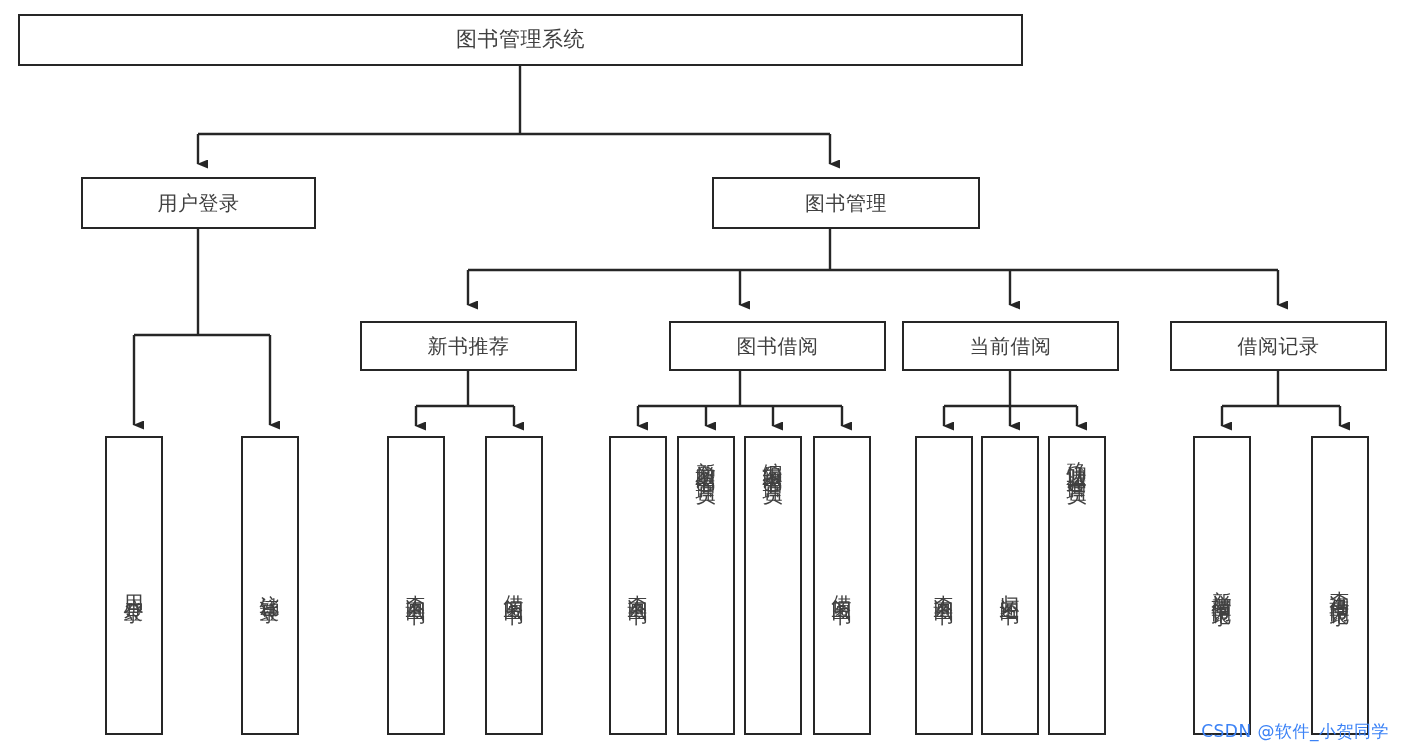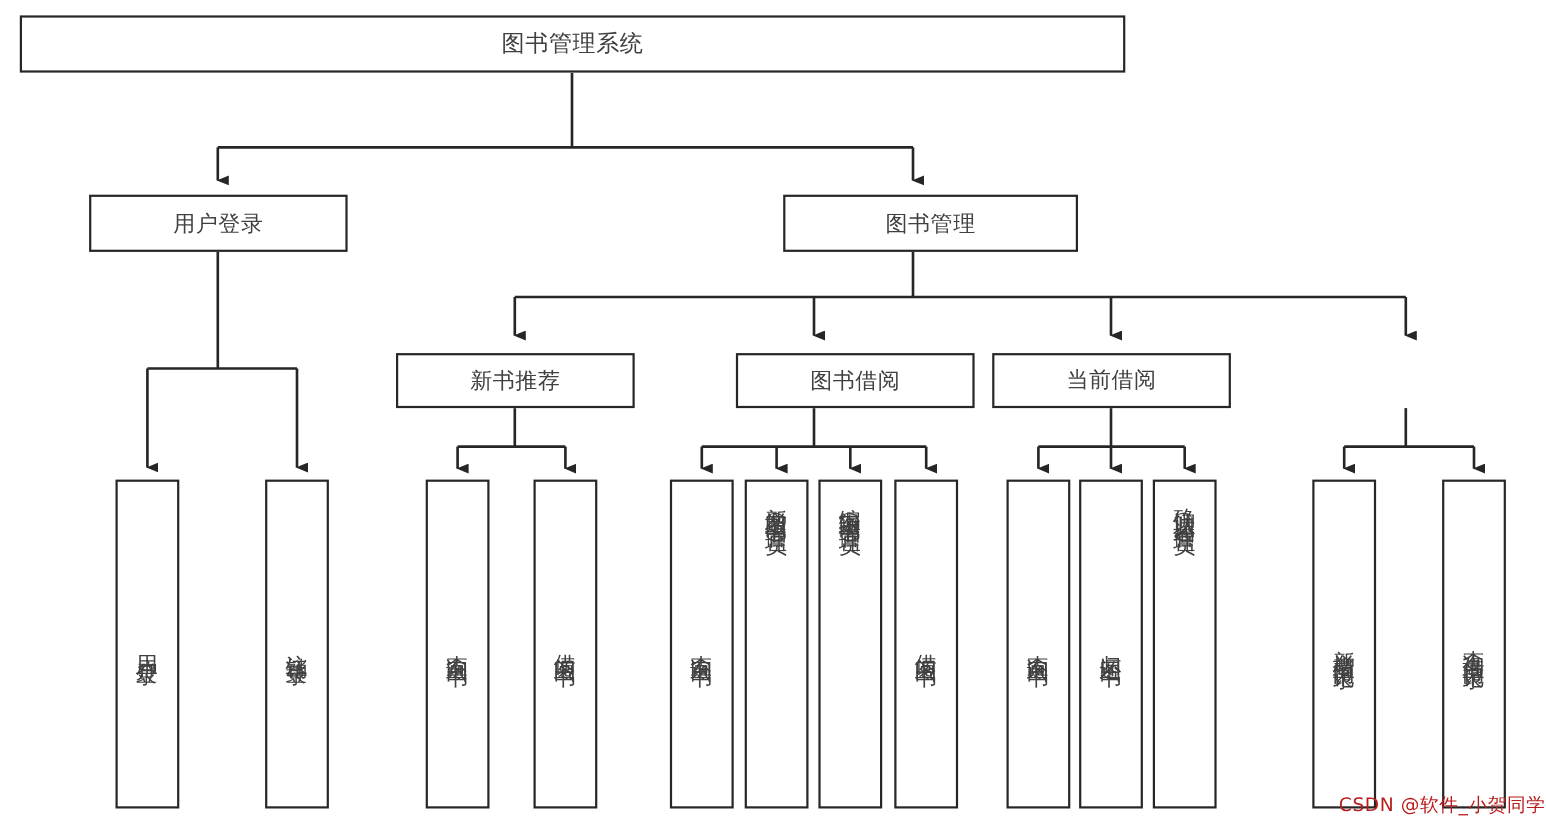--- a/index.html
+++ b/index.html
@@ -181,6 +181,9 @@
   <div class="node lvl2" style="left:902px; top:321px; width:217px;font-family:Liberation Serif, serif;">
     <span class="node-label">当前借阅</span>
   </div>
+  <div class="node lvl2" style="left:1170px; top:321px; width:217px;">
+    <span class="node-label">借阅记录</span>
+  </div>
 
   <div class="node leaf center-text" style="left:105px; width:58px;">
     <span class="node-label">用户登录</span>

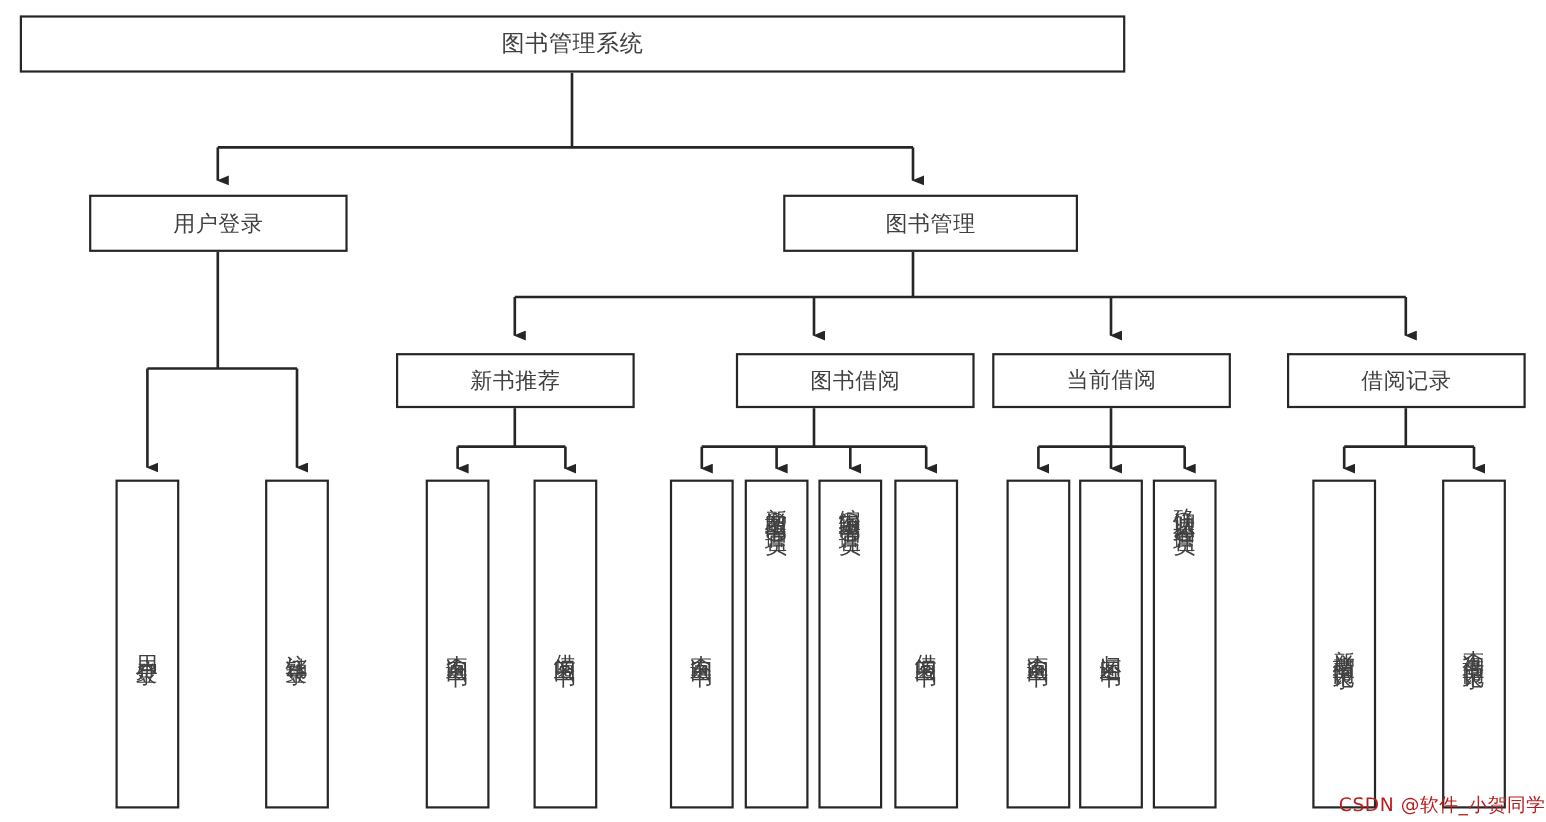--- a/index.html
+++ b/index.html
@@ -97,10 +97,10 @@
   }
   .watermark {
     position: absolute;
-    right: 0;
+    right: 16px;
     bottom: 4px;
     font-size: 17px;
-    color: #b91c1c;
+    color: #3b82f6;
     z-index: 5;
     letter-spacing: 0.5px;
     white-space: nowrap;

